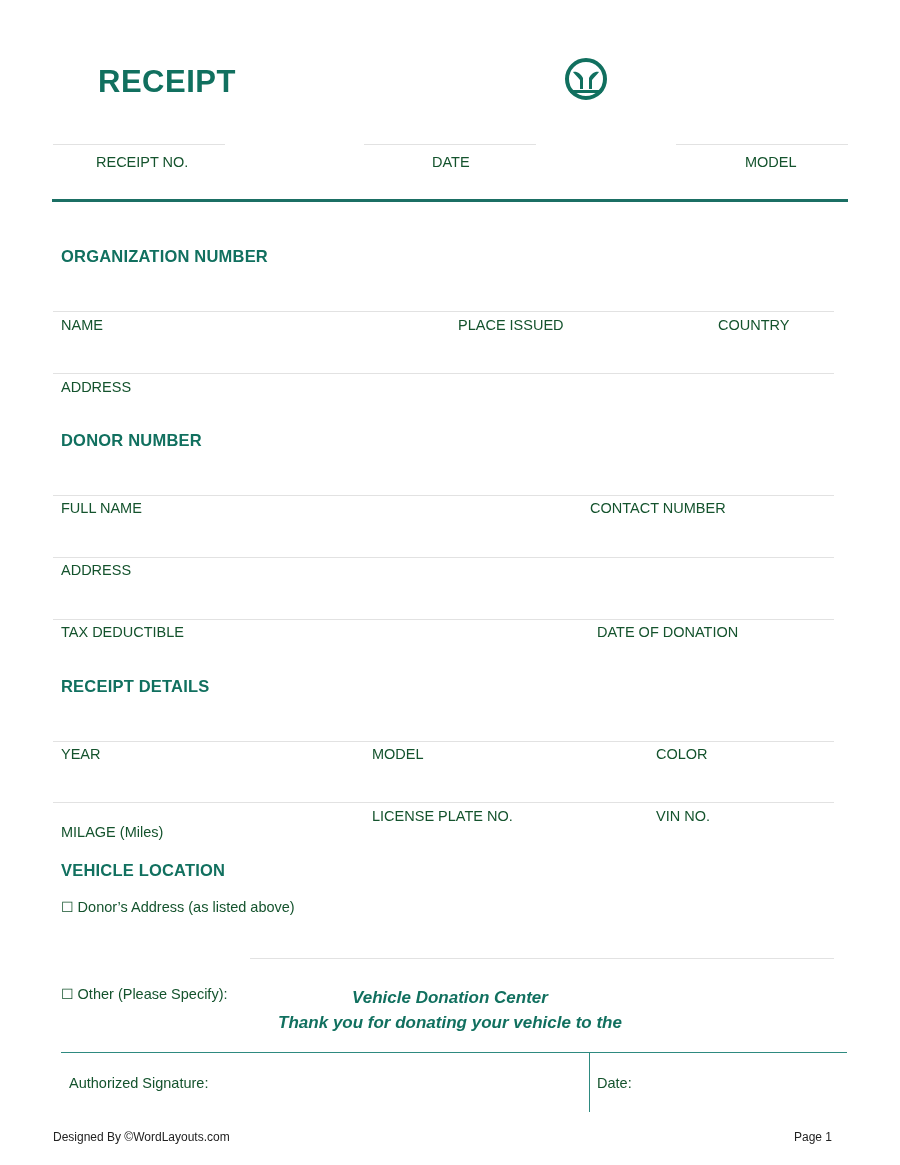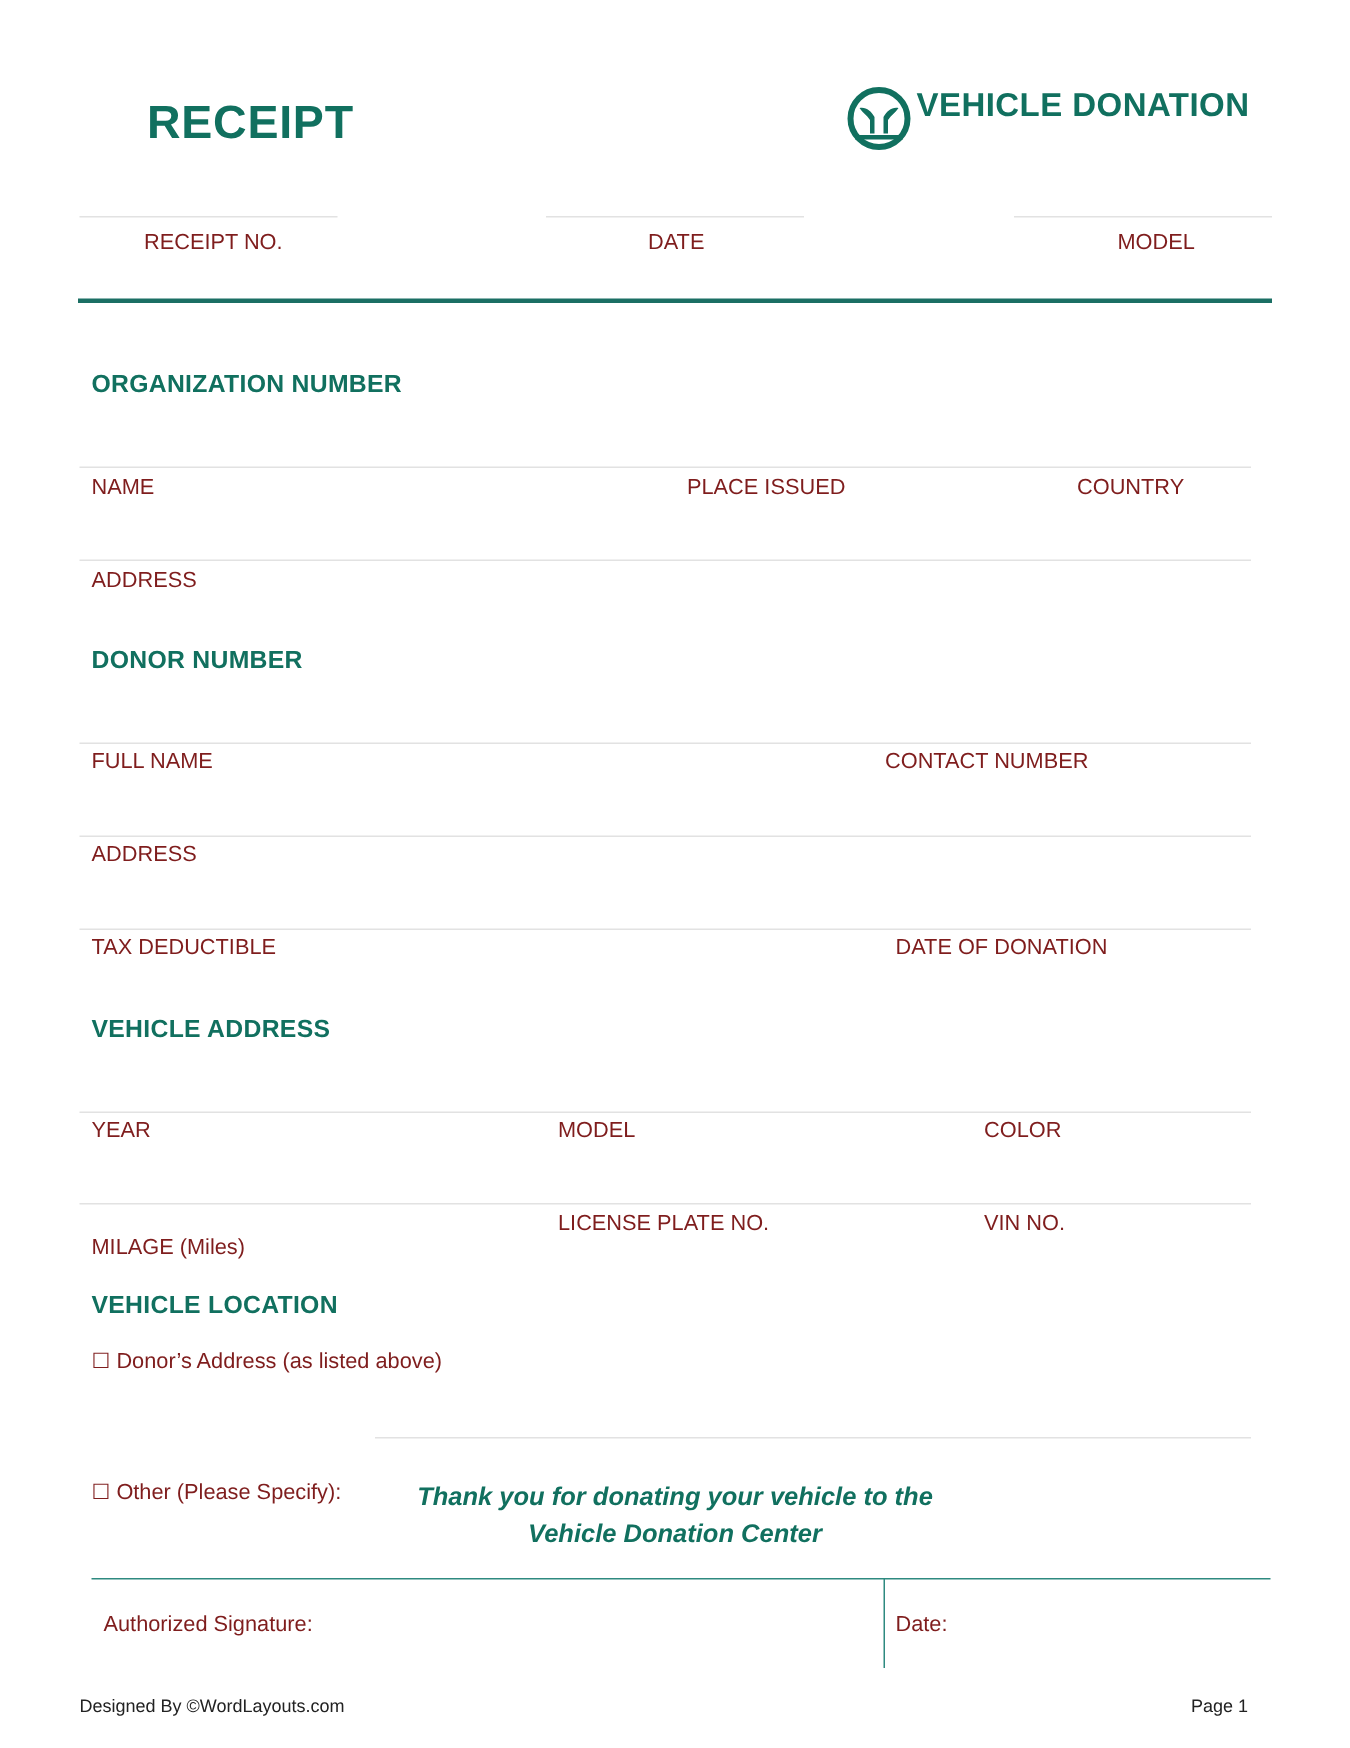--- a/index.html
+++ b/index.html
@@ -32,7 +32,6 @@
     <rect x="6" y="33" width="32" height="3" fill="#11705f"></rect>
   </svg>
   <div class="logo-text">
-    <div>VEHICLE DONATION</div>
   </div>
 </div>
 

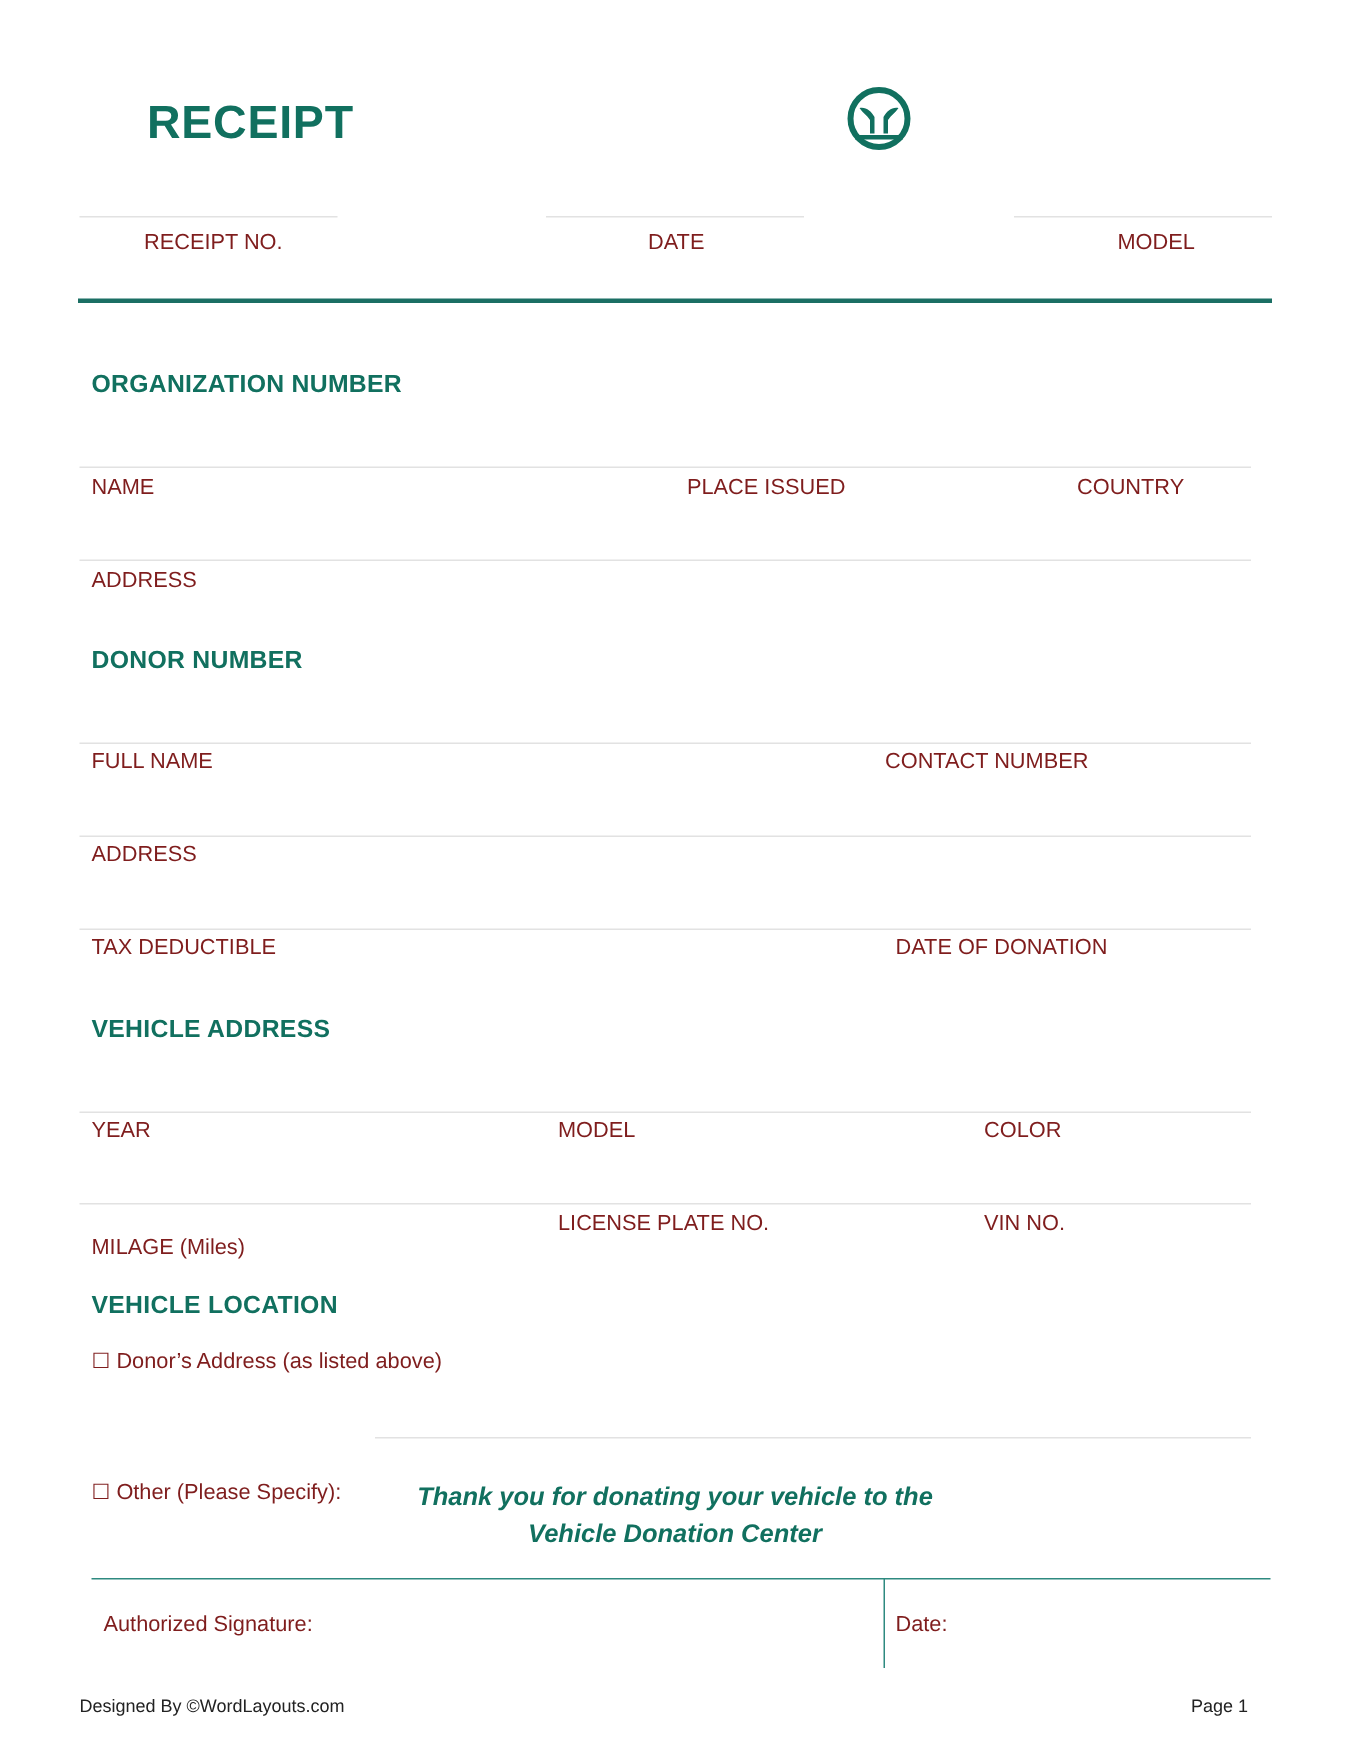--- a/index.html
+++ b/index.html
@@ -10,7 +10,7 @@
   .logo-icon { position:absolute; left:0; top:2px; width:44px; height:44px; }
   .logo-text { position:absolute; left:47px; top:0; font-size:22px; font-weight:bold; color:#11705f; line-height:29px; letter-spacing:0.3px; }
   .hline { position:absolute; height:1px; background:#e2e2e2; }
-  .lbl { position:absolute; font-size:14.5px; color:#7f1d1d; white-space:nowrap; }
+  .lbl { position:absolute; font-size:14.5px; color:#14532d; white-space:nowrap; }
   .section { position:absolute; left:61px; font-size:16.5px; font-weight:bold; color:#11705f; letter-spacing:0.2px; }
   .thick { position:absolute; left:52px; top:199px; width:796px; height:3px; background:#1b6f64; }
   .thanks { position:absolute; left:0; width:900px; text-align:center; font-size:17px; font-style:italic; font-weight:bold; color:#11705f; line-height:25px; top:985px; }

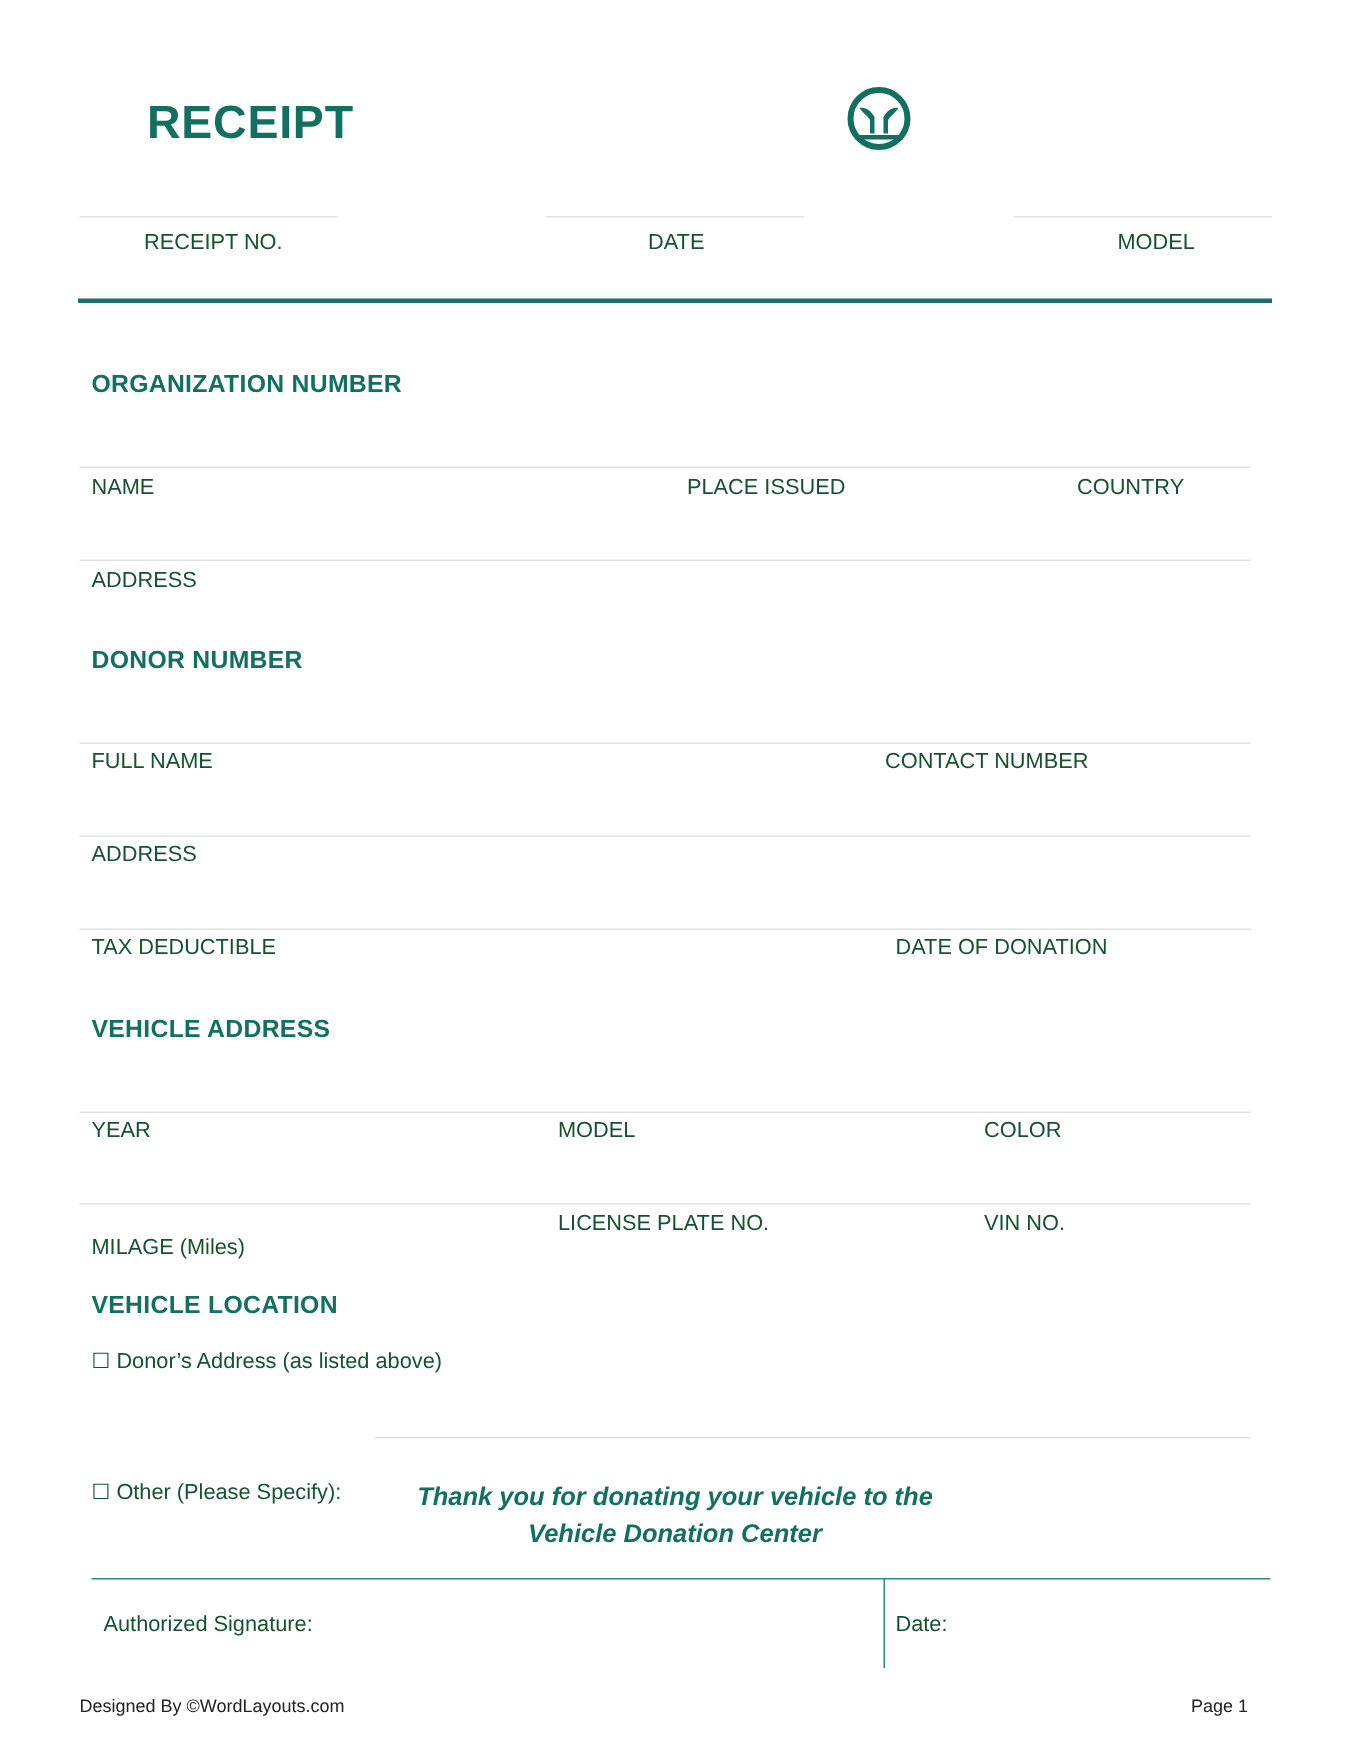--- a/index.html
+++ b/index.html
@@ -63,7 +63,7 @@
 <div class="lbl" style="left:61px;top:624px;">TAX DEDUCTIBLE</div>
 <div class="lbl" style="left:597px;top:624px;">DATE OF DONATION</div>
 
-<div class="section" style="top:677px;">VEHICLE ADDRESS</div>
+<div class="section" style="top:677px;">RECEIPT DETAILS</div>
 <div class="hline" style="left:53px;top:741px;width:781px;"></div>
 <div class="lbl" style="left:61px;top:746px;">YEAR</div>
 <div class="lbl" style="left:372px;top:746px;">MODEL</div>

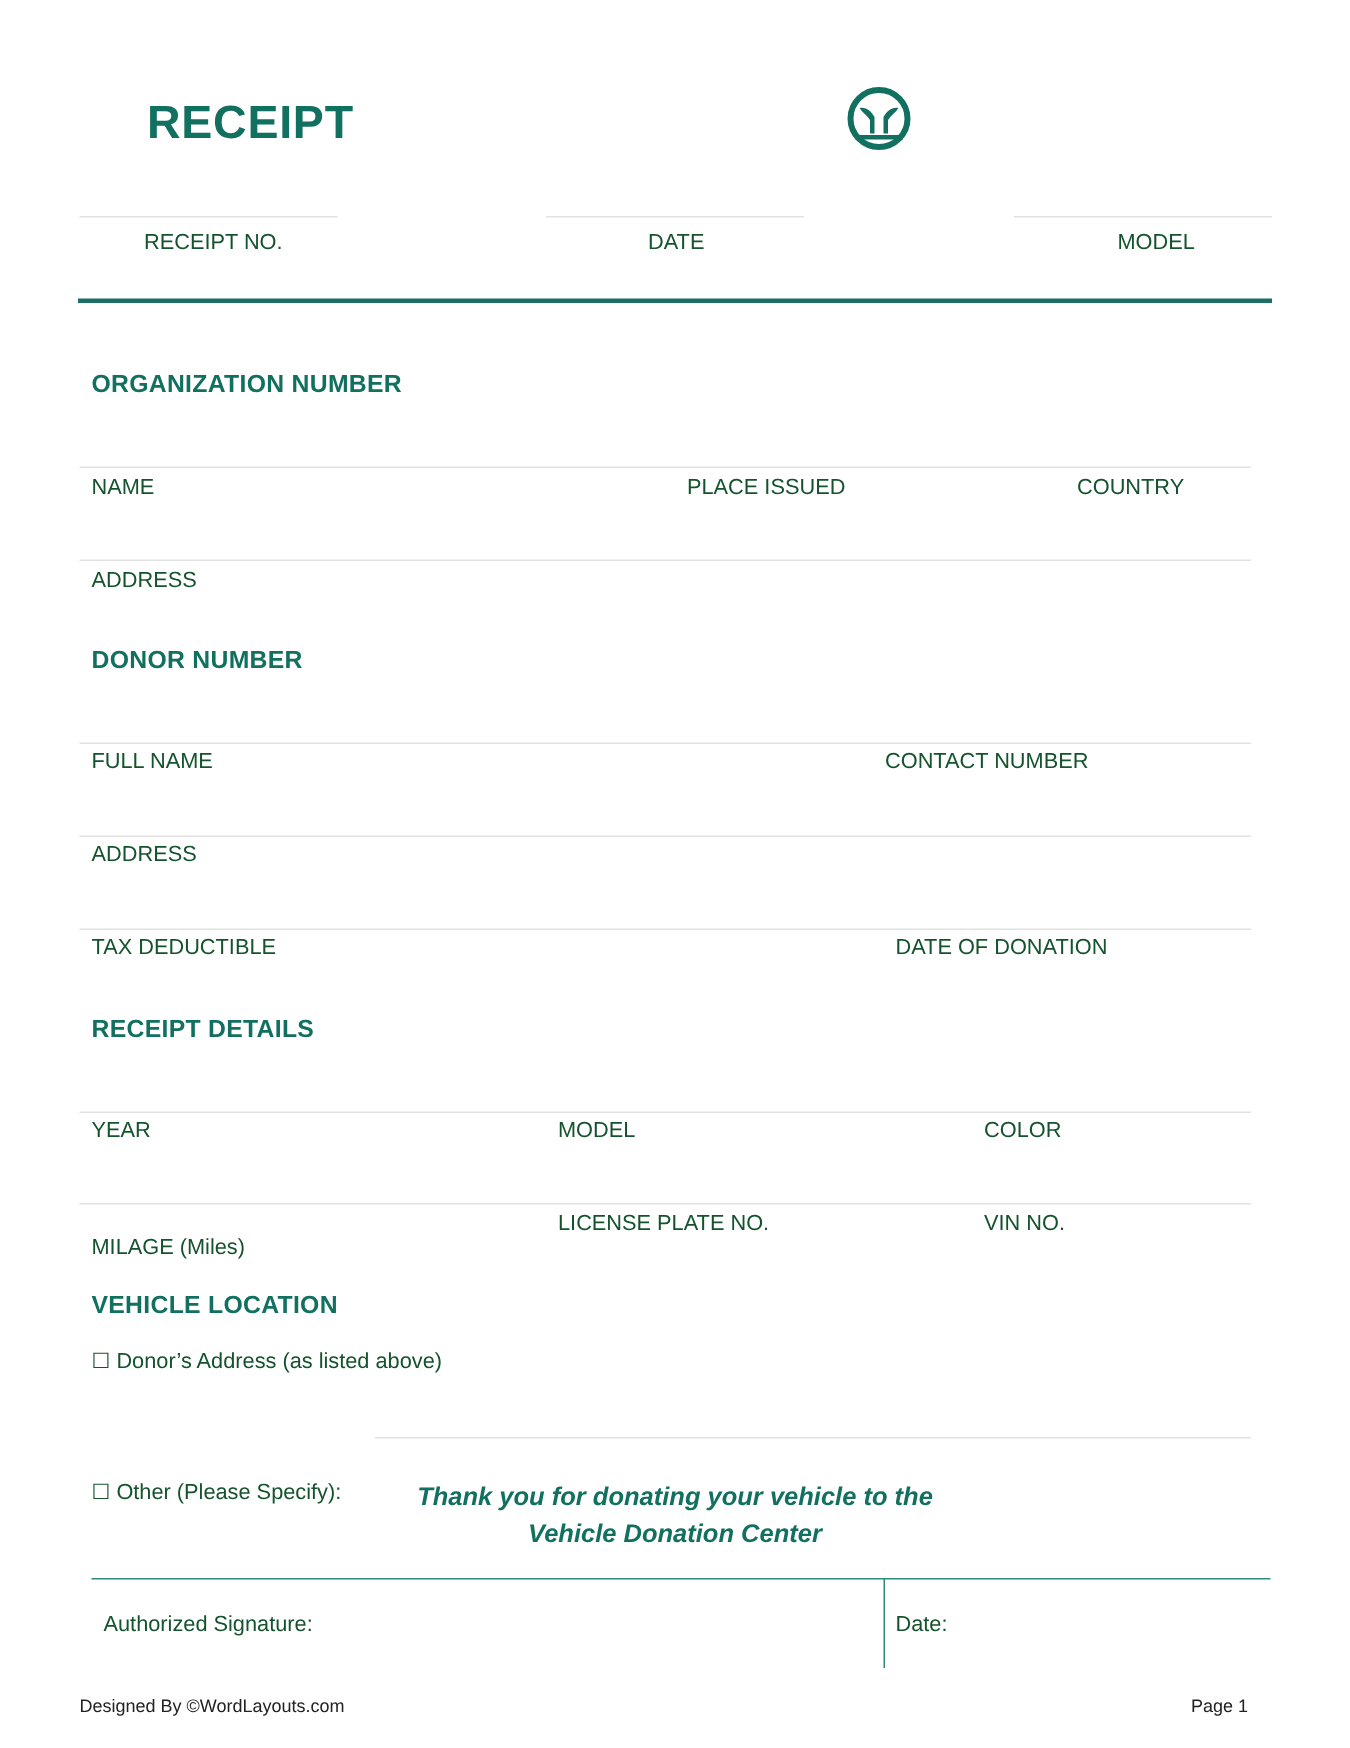--- a/index.html
+++ b/index.html
@@ -85,8 +85,8 @@
 <div class="hline" style="left:250px;top:958px;width:584px;"></div>
 
 <div class="thanks">
+  <div>Vehicle Donation Center</div>
   <div>Thank you for donating your vehicle to the</div>
-  <div>Vehicle Donation Center</div>
 </div>
 
 <div class="sigline"></div>

